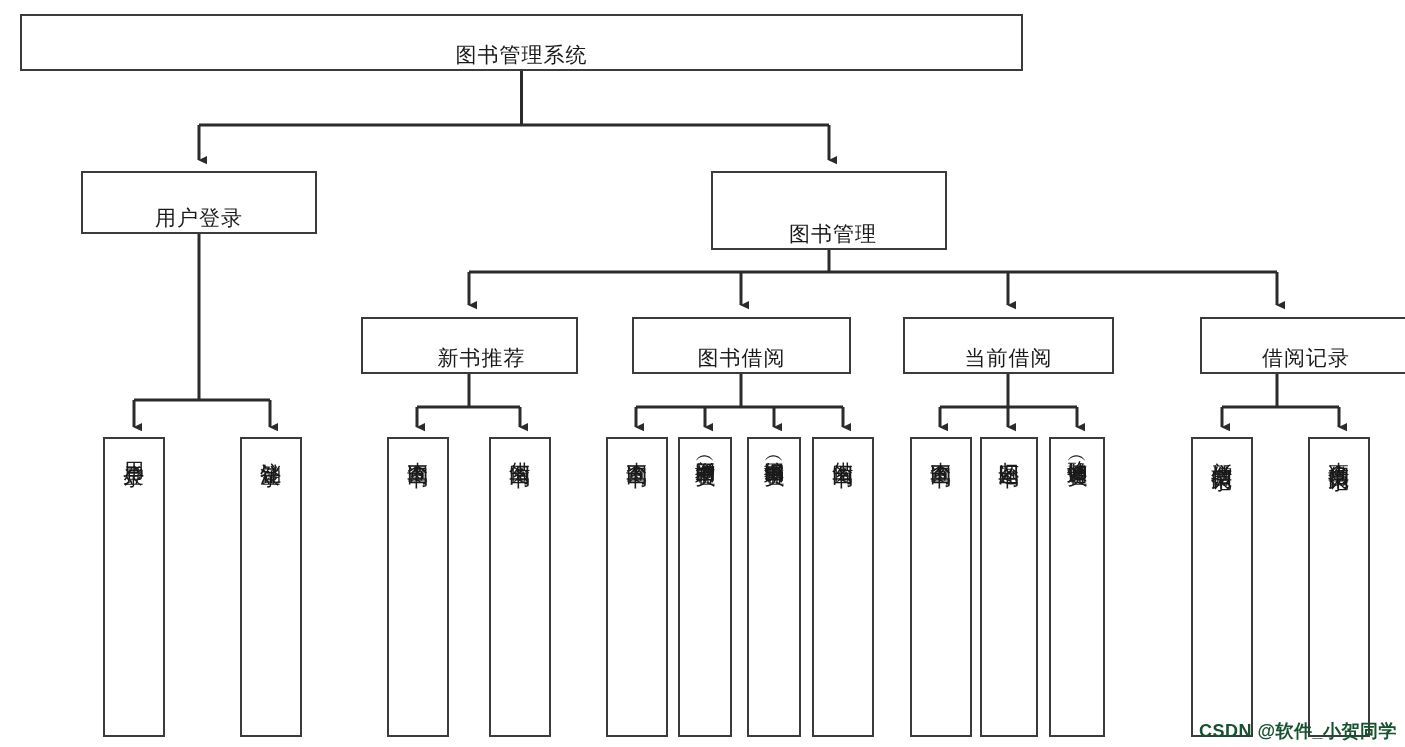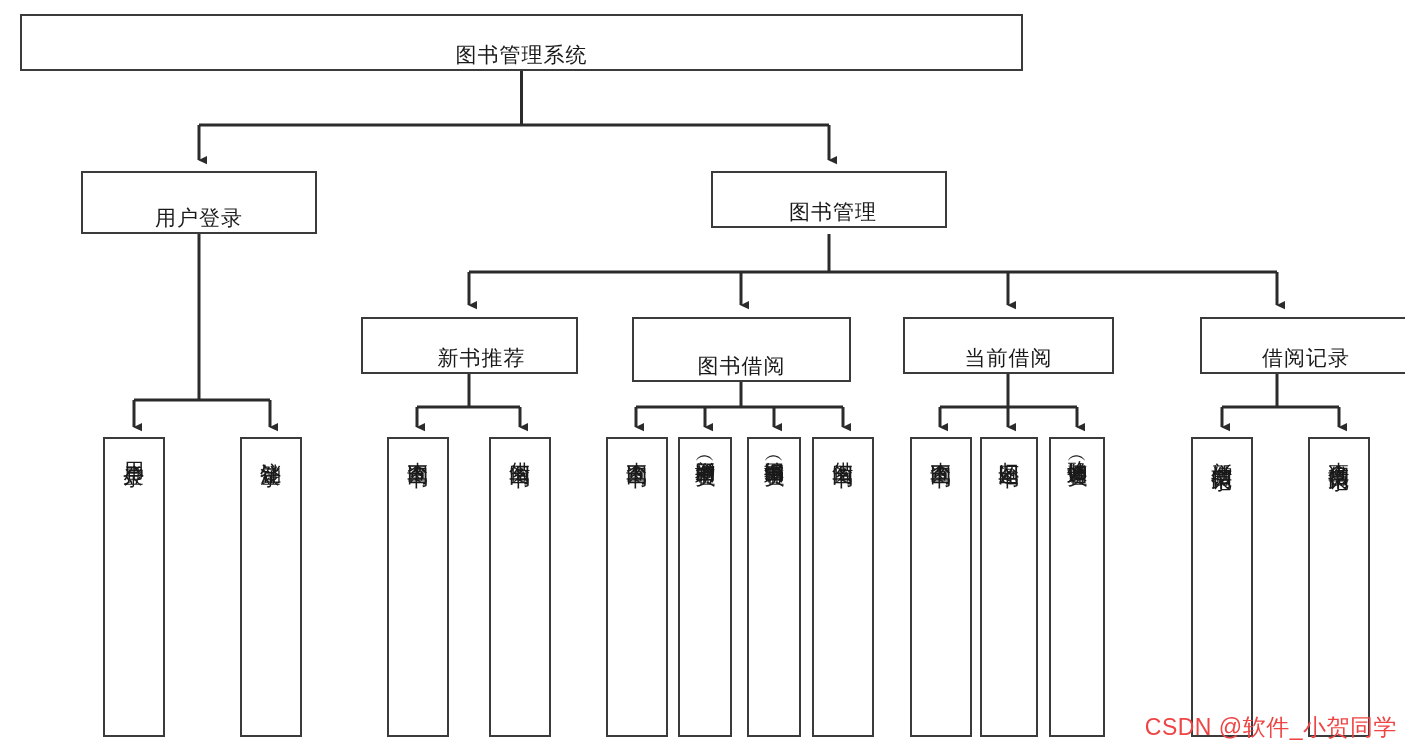--- a/index.html
+++ b/index.html
@@ -134,7 +134,7 @@
     <span>用户登录</span>
   </div>
 
-  <div class="node horiz" style="left:711px; top:171px; width:236px; height:57px;padding-left:8px;">
+  <div class="node horiz" style="left:711px; top:171px; width:236px; height:79px;padding-left:8px;">
     <span>图书管理</span>
   </div>
 

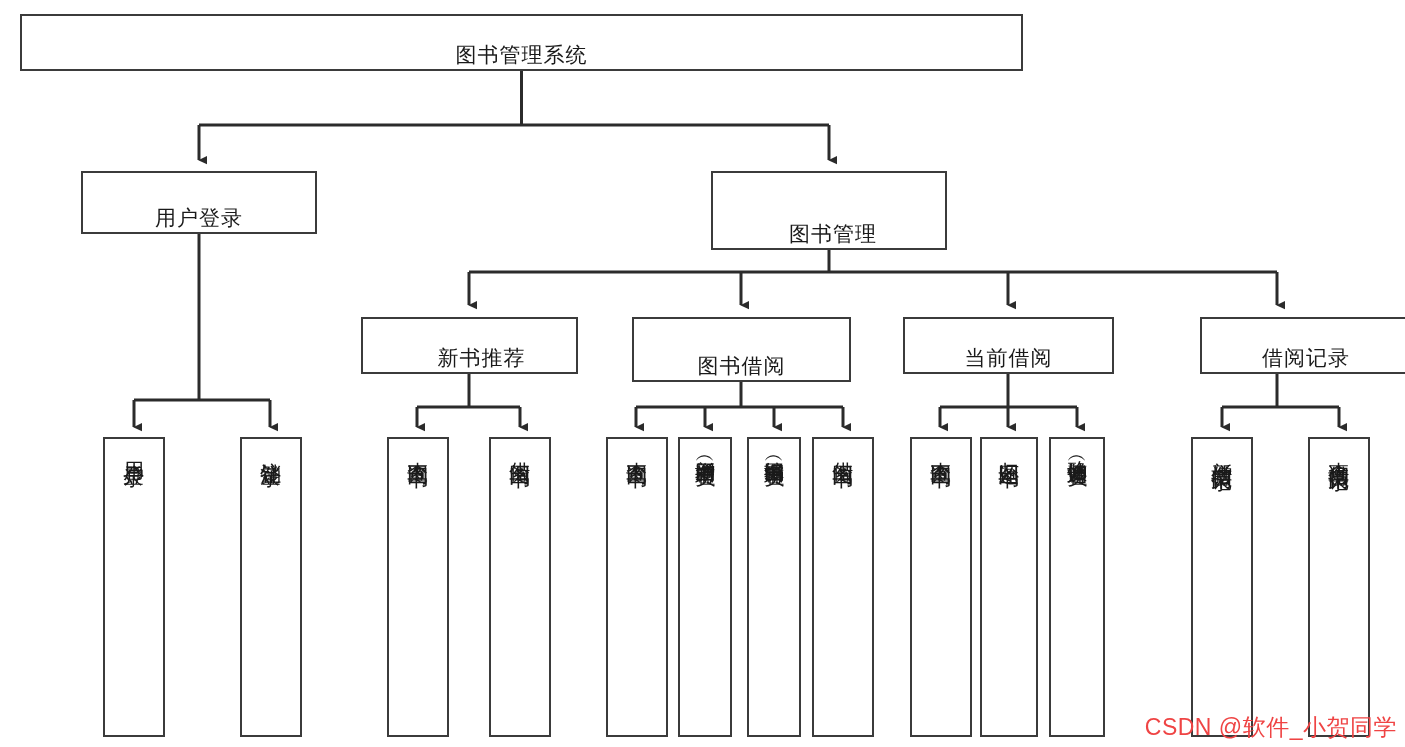--- a/index.html
+++ b/index.html
@@ -142,7 +142,7 @@
     <span>新书推荐</span>
   </div>
 
-  <div class="node horiz" style="left:632px; top:317px; width:219px; height:65px;">
+  <div class="node horiz" style="left:632px; top:317px; width:219px; height:57px;">
     <span>图书借阅</span>
   </div>
 

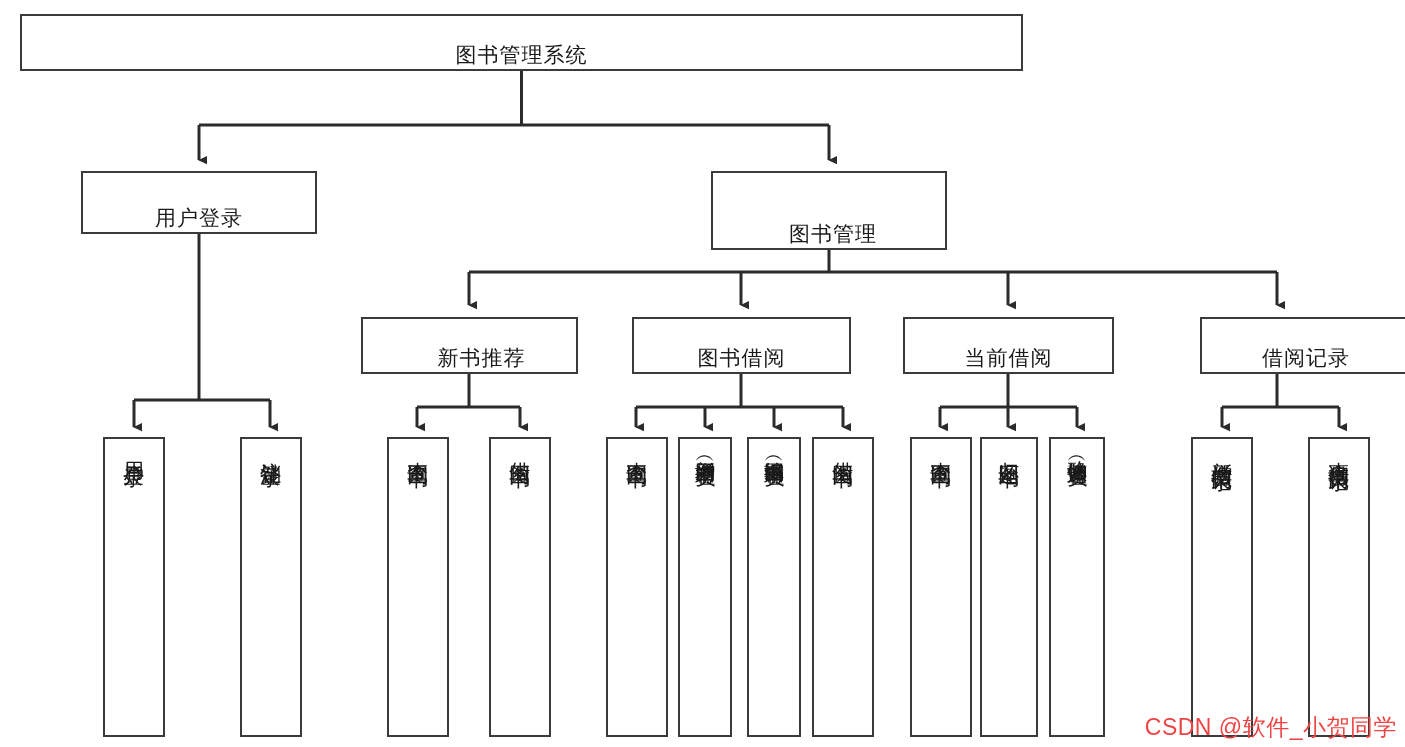--- a/index.html
+++ b/index.html
@@ -61,11 +61,12 @@
     position: absolute;
     right: 8px;
     bottom: 4px;
-    font-size: 23px;
-    color: #ef4444;
+    font-size: 18px;
+    color: #14532d;
     letter-spacing: 0.5px;
     white-space: nowrap;
     user-select: none;
+    font-weight: bold;
   }
 </style>
 </head>

